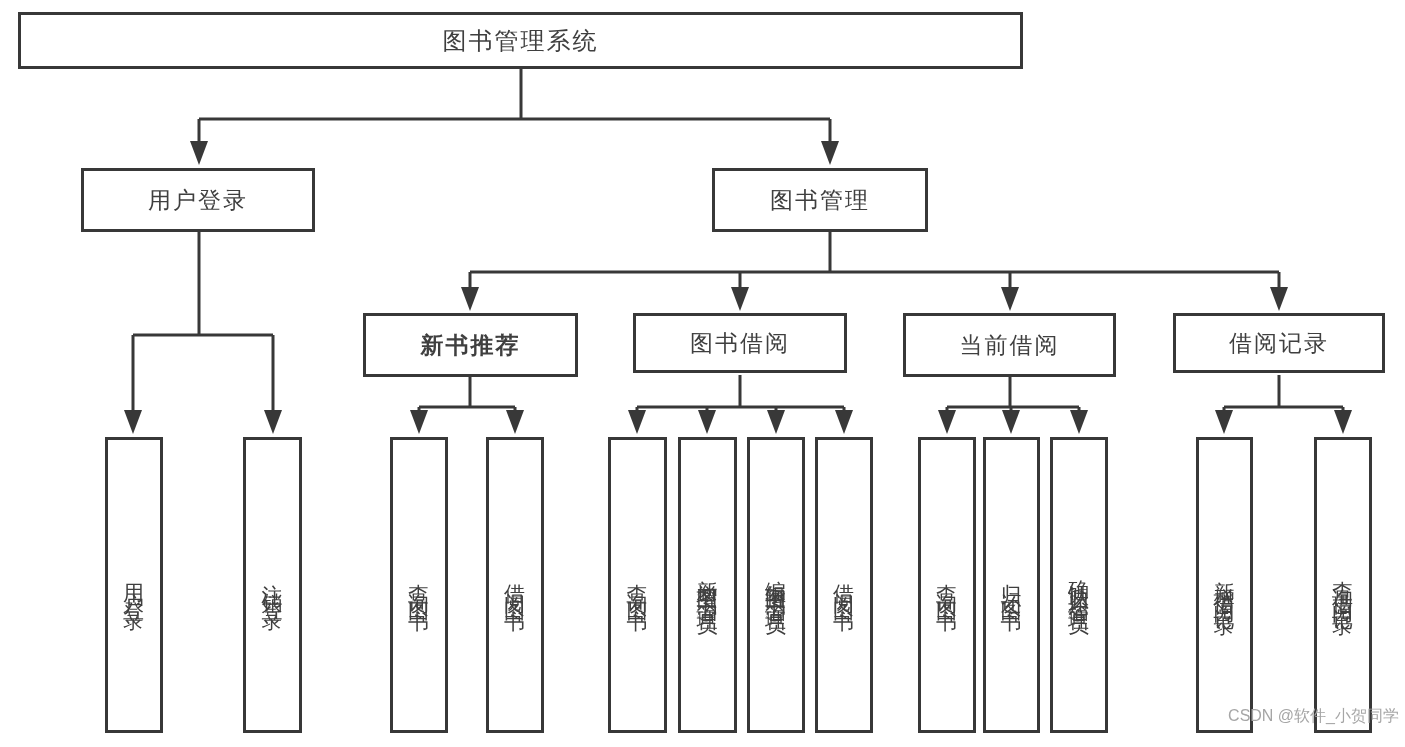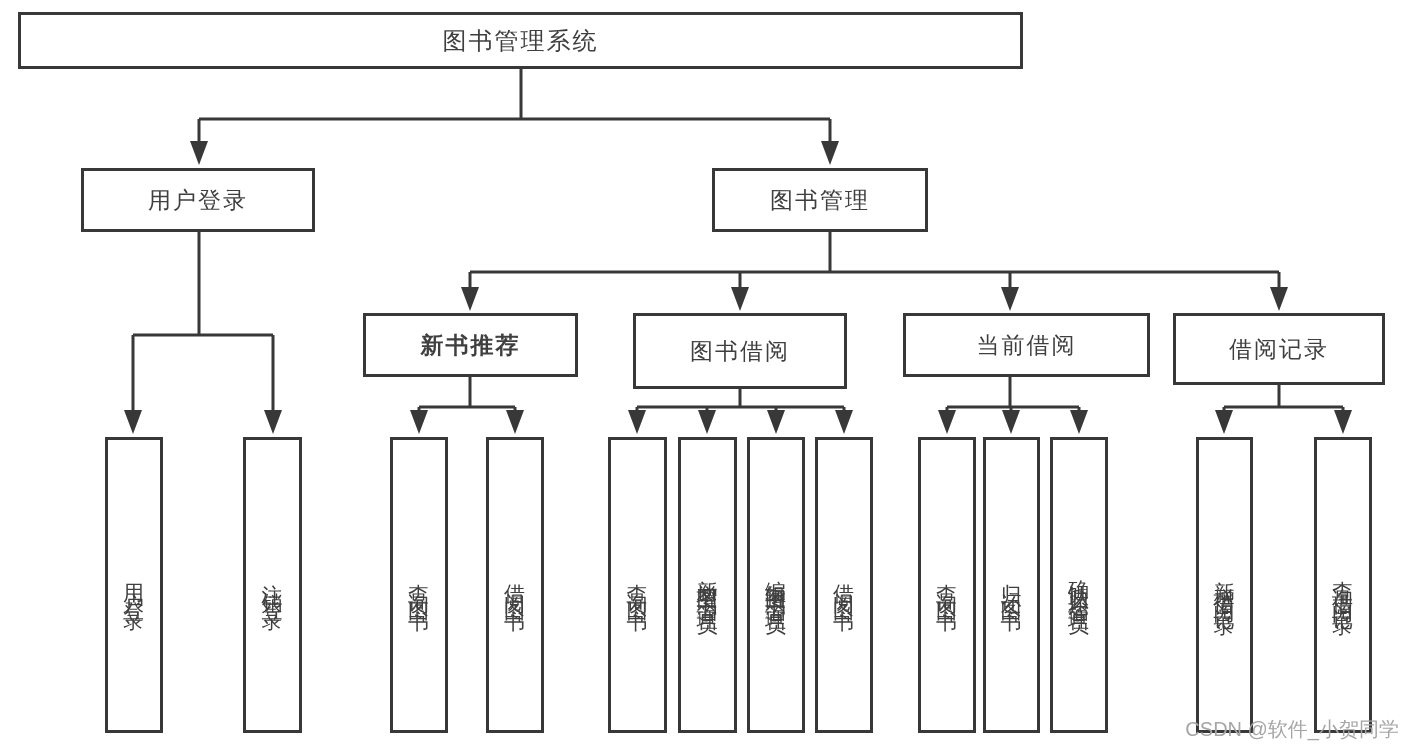--- a/index.html
+++ b/index.html
@@ -86,7 +86,7 @@
   <div class="box h" style="left:363px;top:313px;width:215px;height:64px;font-weight:bold;">
     <span>新书推荐</span>
   </div>
-  <div class="box h" style="left:633px;top:313px;width:214px;height:76px;">
+  <div class="box h" style="left:633px;top:313px;width:214px;height:60px;">
     <span>图书借阅</span>
   </div>
   <div class="box h" style="left:903px;top:313px;width:247px;height:64px;align-items:center;">

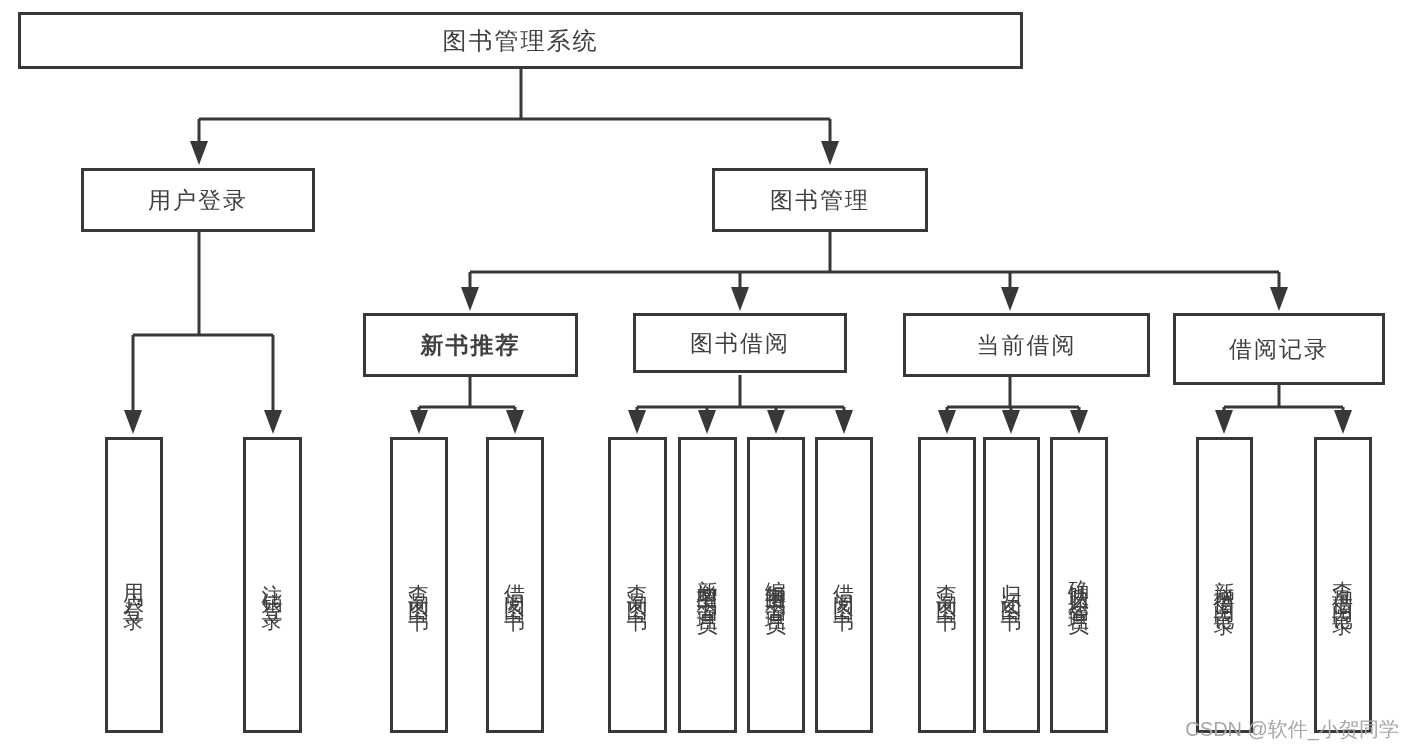--- a/index.html
+++ b/index.html
@@ -89,7 +89,7 @@
   <div class="box h" style="left:633px;top:313px;width:214px;height:60px;">
     <span>图书借阅</span>
   </div>
-  <div class="box h" style="left:903px;top:313px;width:247px;height:64px;align-items:center;">
+  <div class="box h" style="left:903px;top:313px;width:213px;height:64px;align-items:center;">
     <span>当前借阅</span>
   </div>
   <div class="box h" style="left:1173px;top:313px;width:212px;height:72px;">

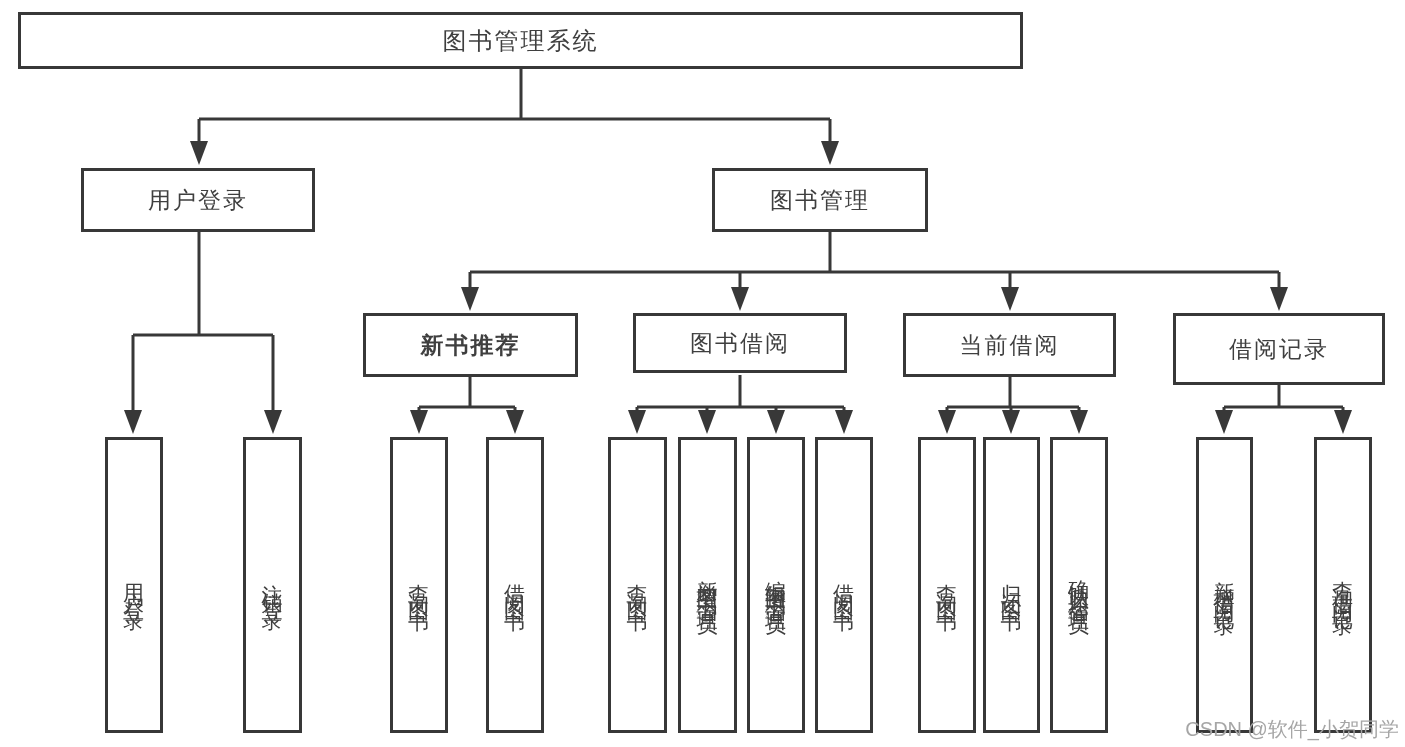--- a/index.html
+++ b/index.html
@@ -92,7 +92,7 @@
   <div class="box h" style="left:903px;top:313px;width:213px;height:64px;align-items:center;">
     <span>当前借阅</span>
   </div>
-  <div class="box h" style="left:1173px;top:313px;width:212px;height:72px;">
+  <div class="box h" style="left:1173px;top:313px;width:212px;height:60px;">
     <span>借阅记录</span>
   </div>
 

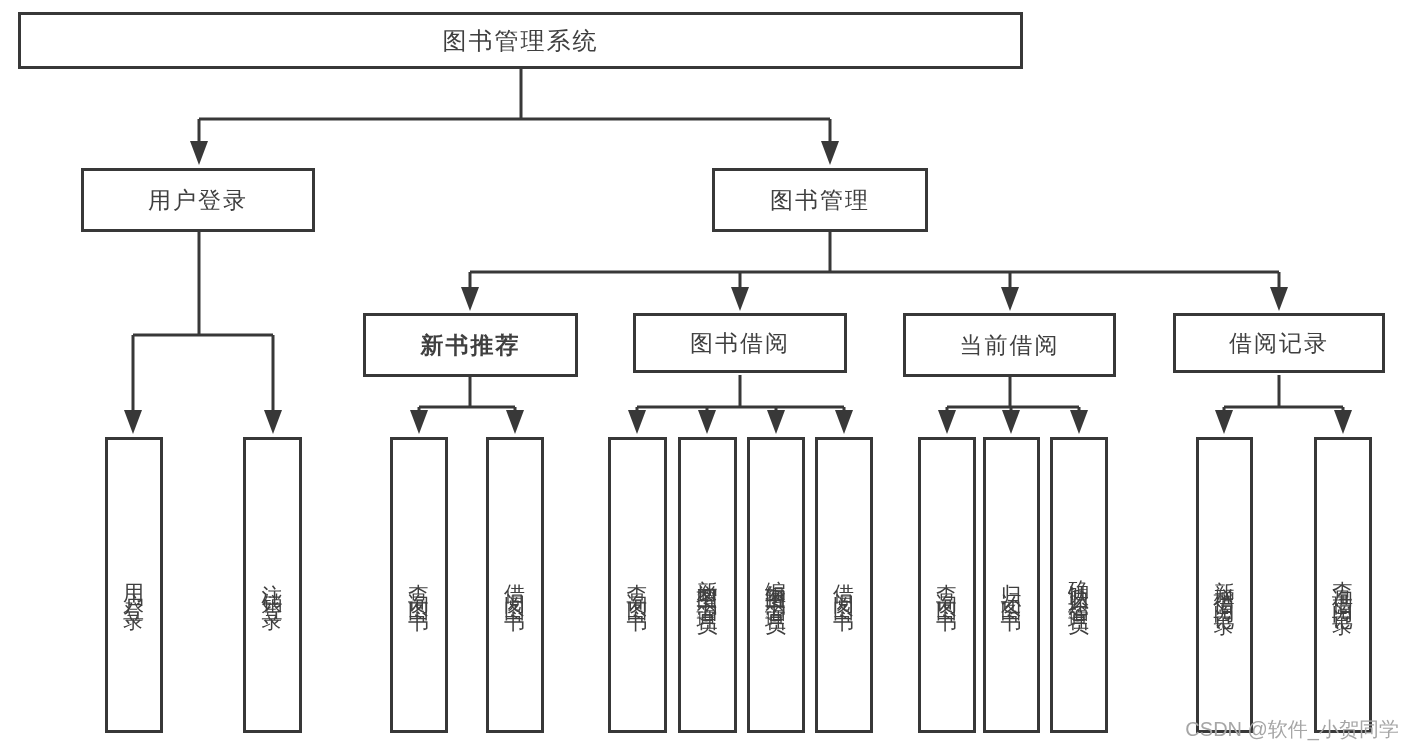--- a/index.html
+++ b/index.html
@@ -42,8 +42,8 @@
   .box.v.tight span{letter-spacing:5px;}
   .watermark{
     position:absolute;
-    right:6px;bottom:4px;
-    font-size:20px;
+    right:6px;bottom:20px;
+    font-size:16px;
     color:var(--watermark);
     white-space:nowrap;
   }

